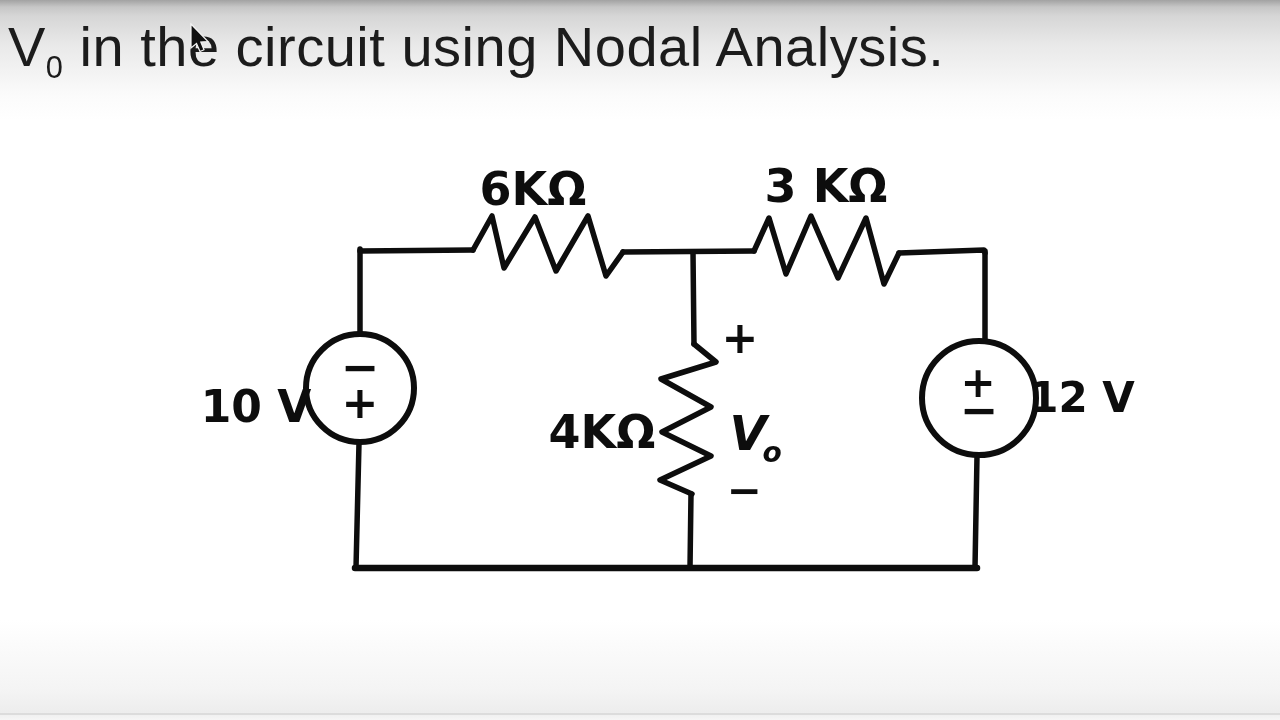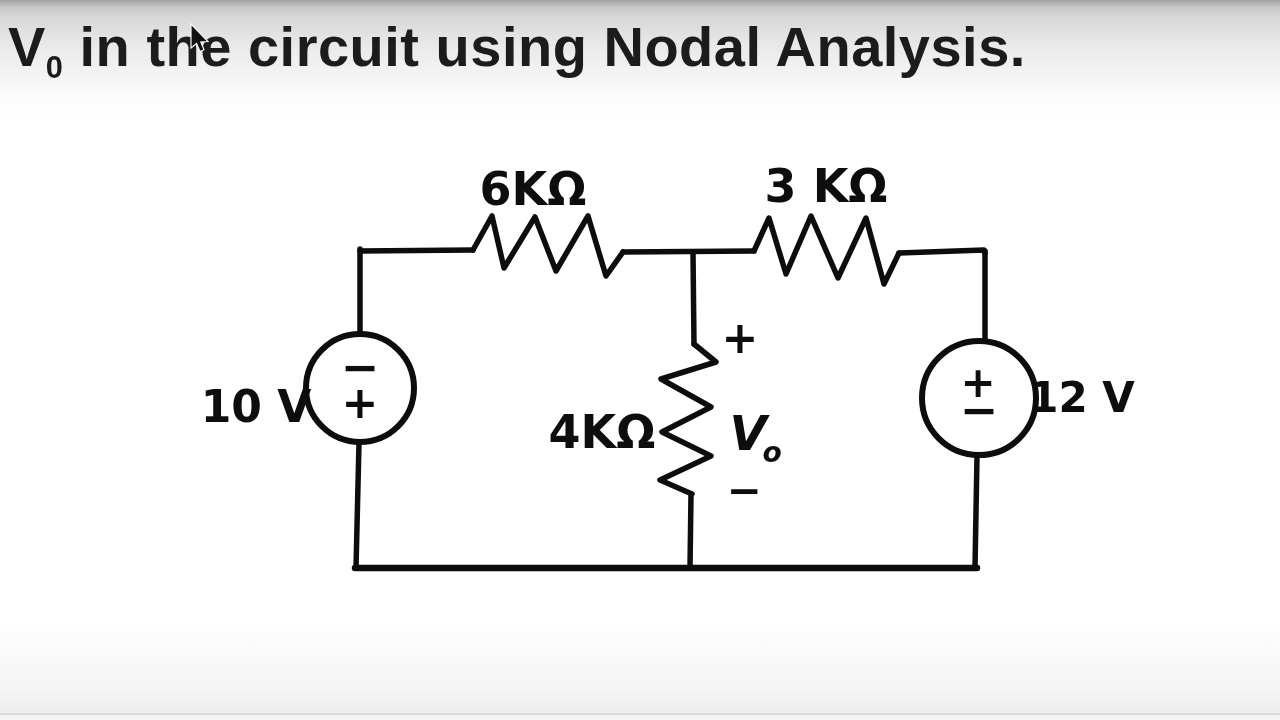--- a/index.html
+++ b/index.html
@@ -12,7 +12,7 @@
   }
   .page-title {
     position:absolute; left:8px; top:14px; margin:0;
-    font-size:56px; font-weight:bold; color:#1c1c1c;
+    font-size:56px; font-weight:normal; color:#1c1c1c;
     letter-spacing:0.5px; white-space:nowrap;
   }
   .page-title sub { font-size:0.55em; line-height:0; }

